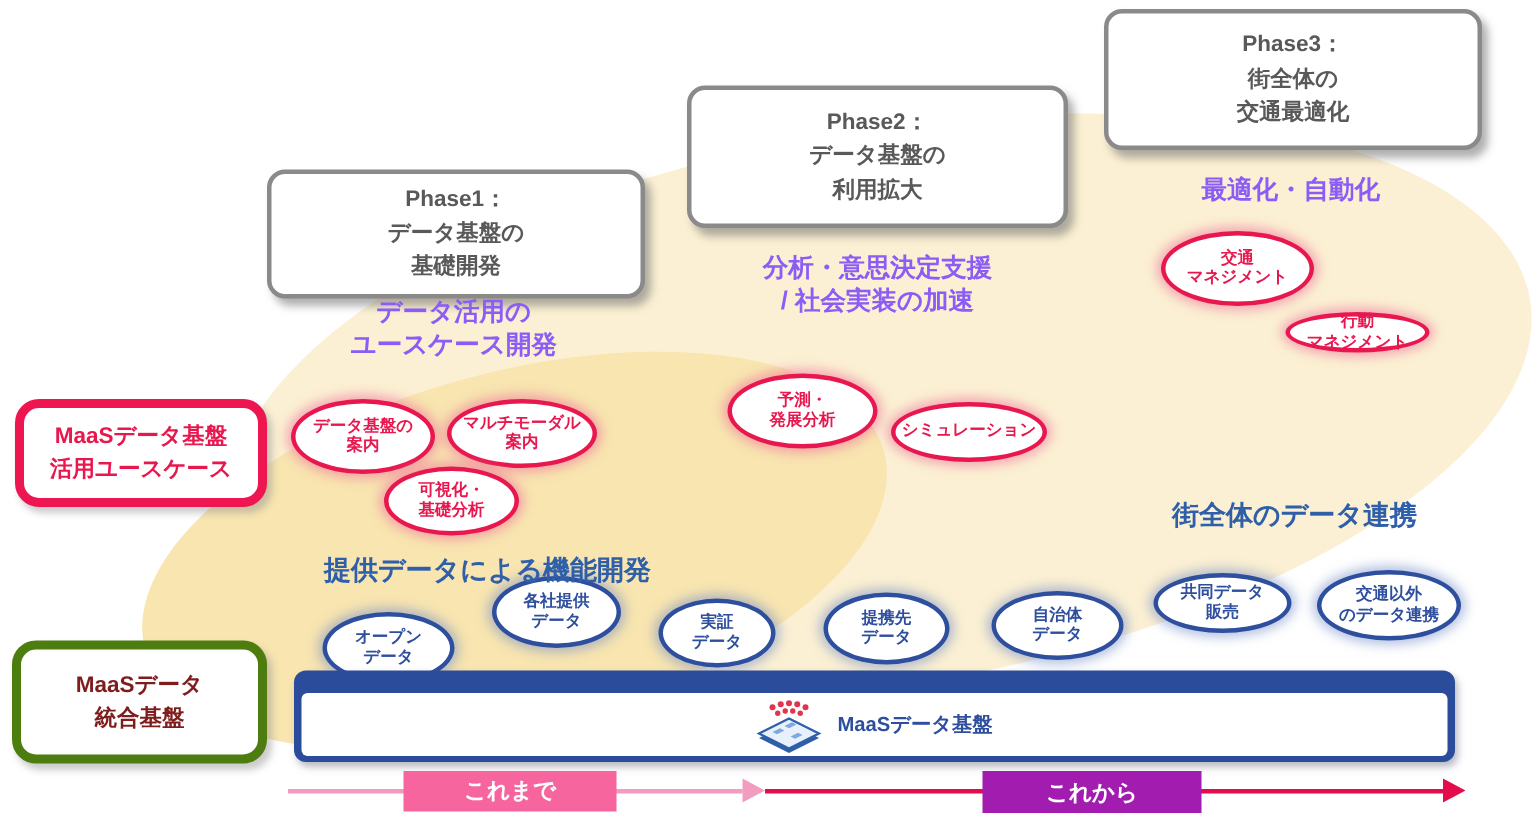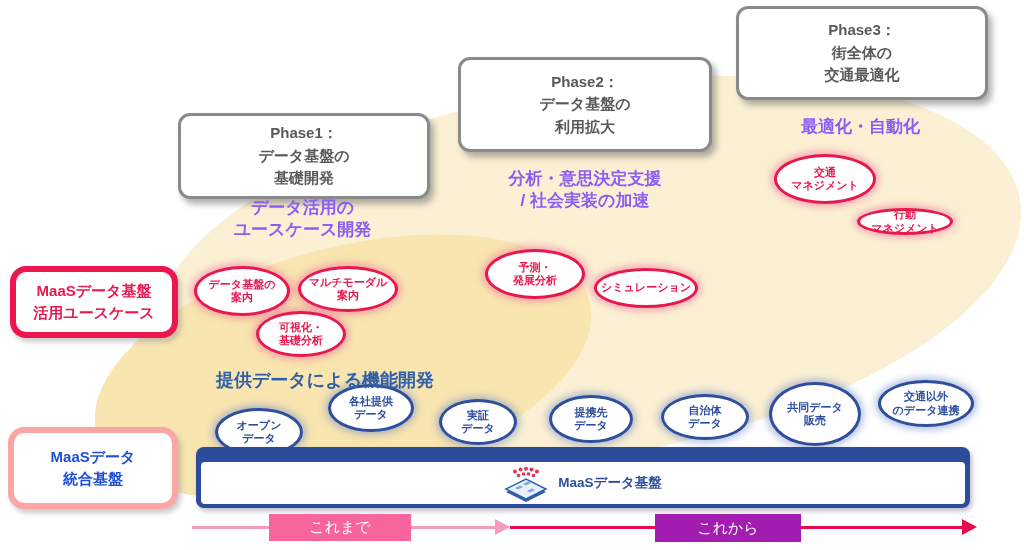--- a/index.html
+++ b/index.html
@@ -125,6 +125,7 @@
 マネジメント</div>
 
   <div class="blue-label" style="left:200px;top:368px;width:250px;">提供データによる機能開発</div>
+  <div class="blue-label" style="left:768px;top:331px;width:190px;">街全体のデータ連携</div>
 
   <div class="data-ellipse pre" style="left:215px;top:408px;width:88px;height:48px;">オープン
 データ</div>

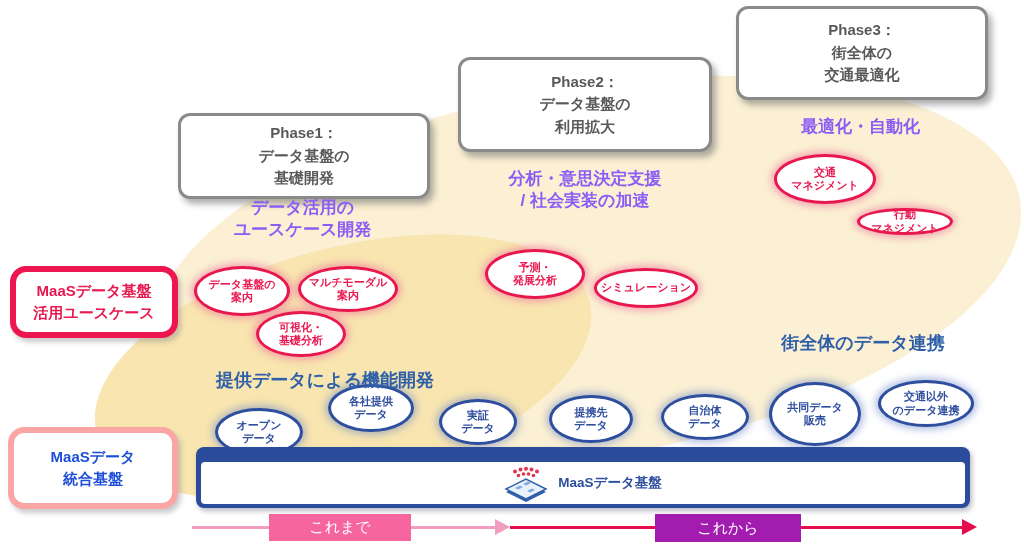--- a/index.html
+++ b/index.html
@@ -137,7 +137,7 @@
 データ</div>
   <div class="data-ellipse pre" style="left:661px;top:394px;width:88px;height:46px;">自治体
 データ</div>
-  <div class="data-ellipse pre" style="left:769px;top:382px;width:92px;height:64px;">共同データ
+  <div class="data-ellipse pre" style="left:769px;top:382px;width:92px;height:40px;">共同データ
 販売</div>
   <div class="data-ellipse pre" style="left:878px;top:380px;width:96px;height:47px;">交通以外
 のデータ連携</div>

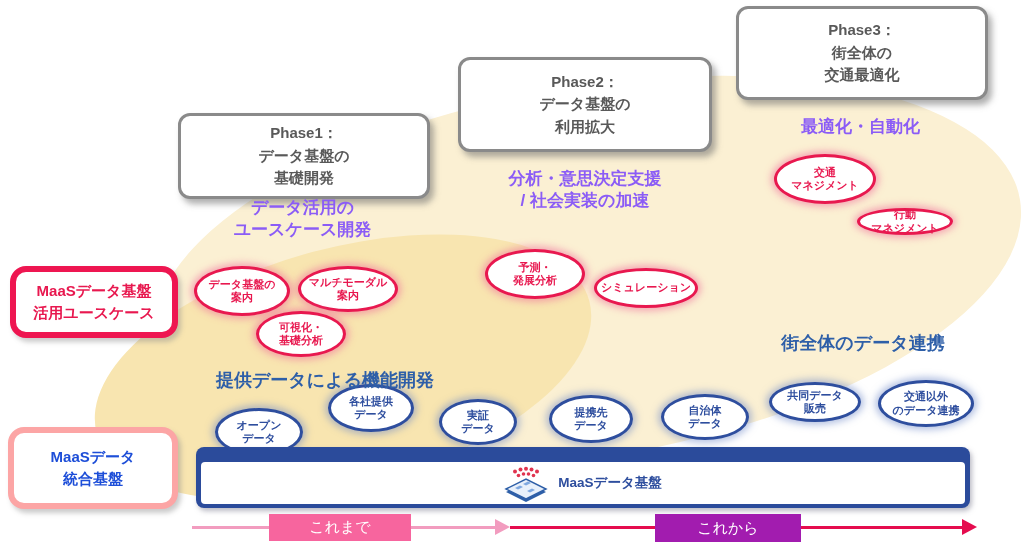--- a/index.html
+++ b/index.html
@@ -58,7 +58,7 @@
     box-shadow:3px 4px 5px rgba(140,140,140,0.45);
   }
   .side-box.red{border:6px solid #EE1651;color:#E8184F;}
-  .side-box.blue{border:6px solid #fca5a5;color:#1d4ed8;}
+  .side-box.blue{border:6px solid #4d7c0f;color:#7f1d1d;}
 
   
   .platform-bar{

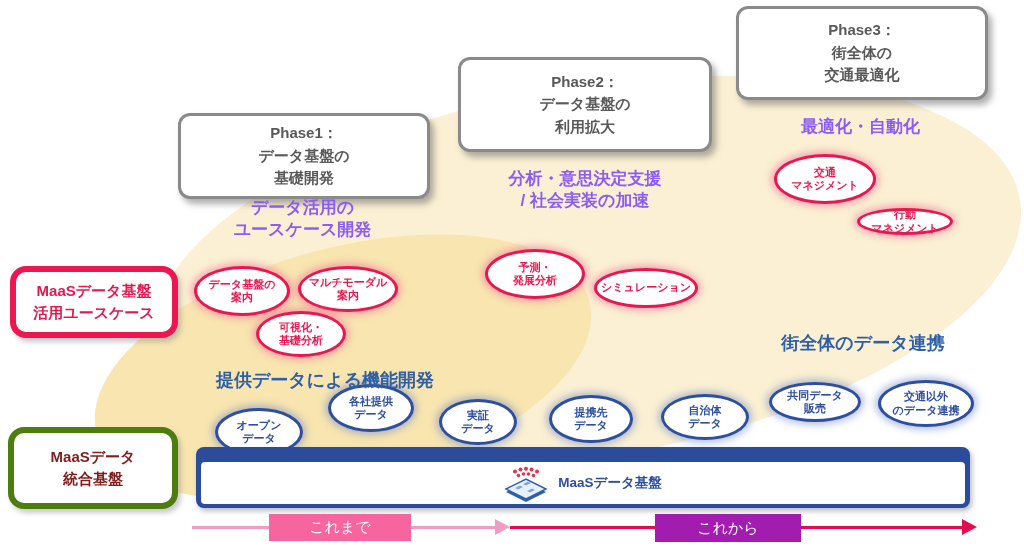--- a/index.html
+++ b/index.html
@@ -80,7 +80,7 @@
   .tl-head.pink{border-left:15px solid #F29CBF;}
   .tl-head.crimson{border-left:15px solid #E50C4E;}
   .tl-label{
-    position:absolute;color:#ffffff;font-weight:normal;font-size:15px;text-align:center;z-index:8;
+    position:absolute;color:#ffffff;font-weight:bold;font-size:15px;text-align:center;z-index:8;
     display:flex;align-items:center;justify-content:center;
   }
   .tl-label.pink{background:#F7659E;}

